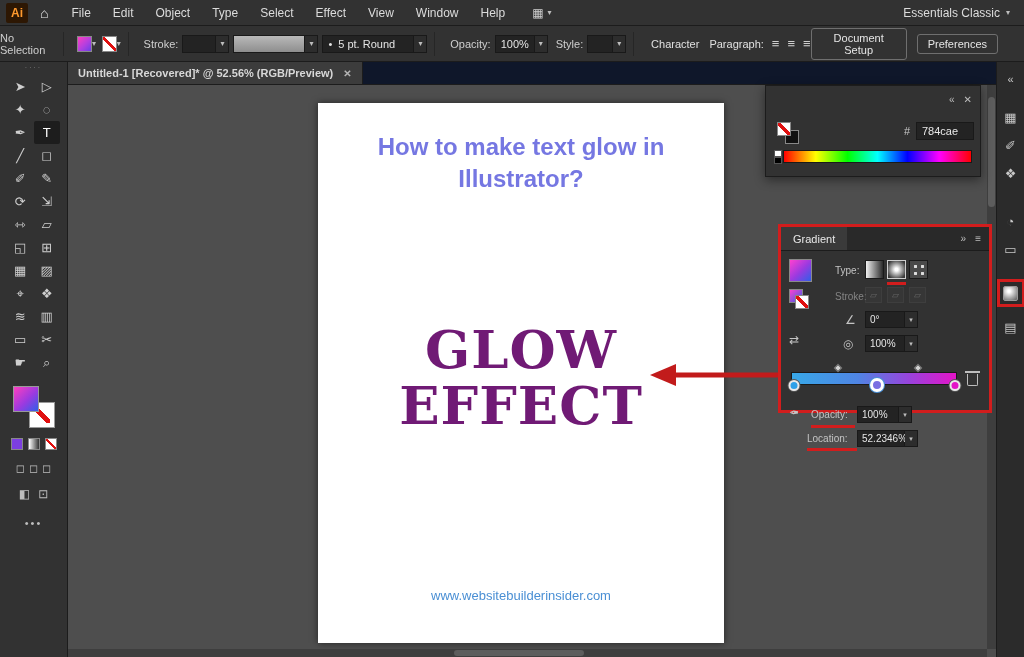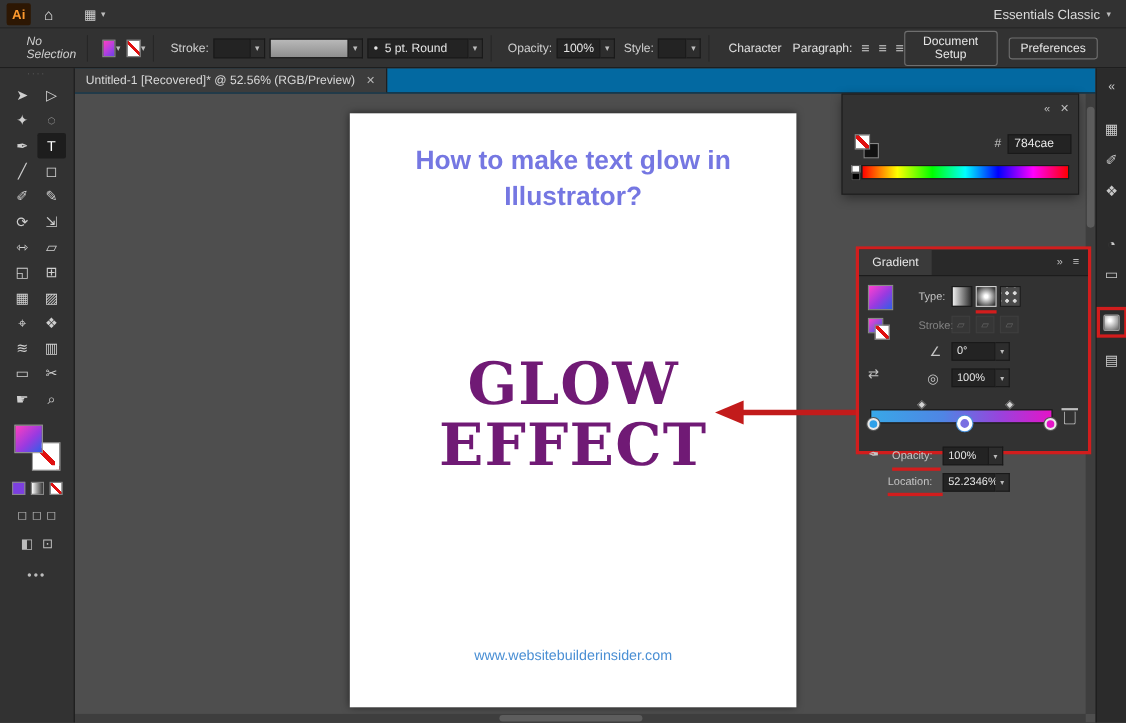--- a/index.html
+++ b/index.html
@@ -129,6 +129,18 @@
   <div class="menubar">
     <div class="ai-logo">Ai</div>
     <div class="home-icon">⌂</div>
+    <nav class="menus">
+
+    <span class="menu-item">File</span>
+        <span class="menu-item">Edit</span>
+        <span class="menu-item">Object</span>
+        <span class="menu-item">Type</span>
+        <span class="menu-item">Select</span>
+        <span class="menu-item">Effect</span>
+        <span class="menu-item">View</span>
+        <span class="menu-item">Window</span>
+        <span class="menu-item">Help</span>
+      </nav>
     <div class="arrange">
       <span>▦</span>
       <span class="chev">▾</span>

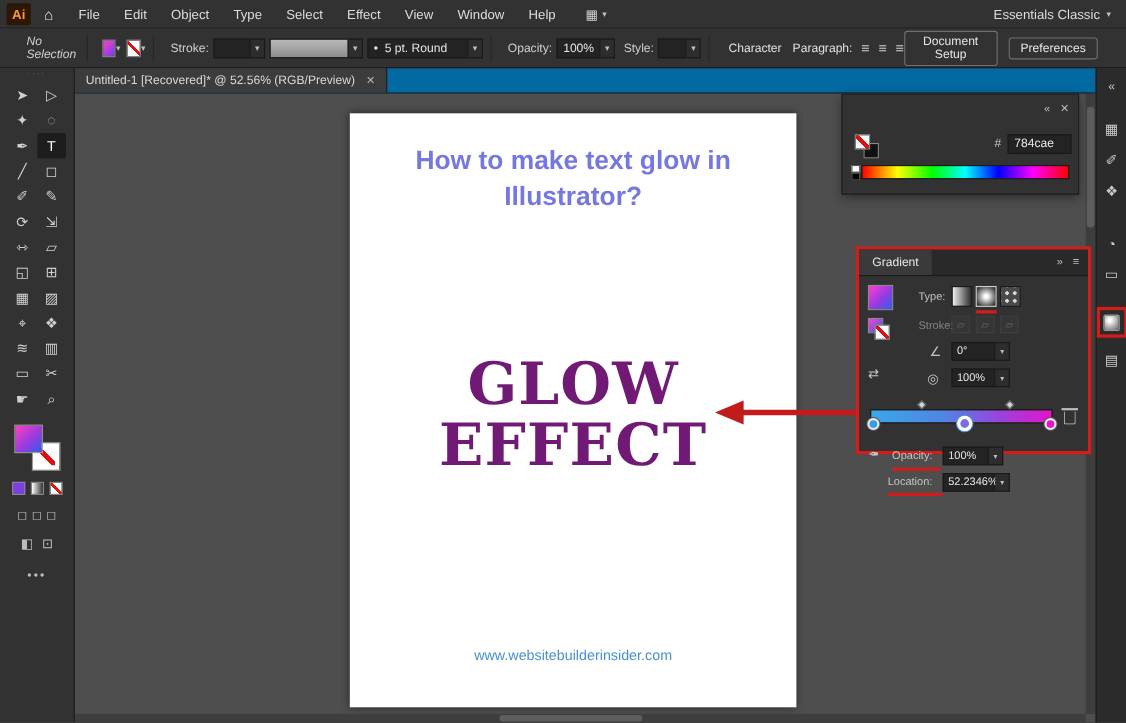--- a/index.html
+++ b/index.html
@@ -19,7 +19,7 @@
   
   .controlbar { position:absolute; top:26px; left:0; right:0; height:36px; background:#323232; border-bottom:1px solid #1c1c1c; display:flex; align-items:center; font-size:11px; color:#cfcfcf; z-index:30; }
   .vsep { width:1px; height:24px; background:#262626; margin:0 7px; }
-  .sel-label { margin-left:24px;font-style:italic; }
+  .sel-label { margin-left:0; }
   .cb-swatch { width:16px; height:16px; border:1px solid #888; margin-left:6px; }
   .cb-fill { background:linear-gradient(135deg,#ff3fc0,#b23fe0 55%,#6a3fe8); }
   .cb-stroke { background:linear-gradient(45deg,#fff 42%,#e01010 42%,#e01010 58%,#fff 58%); }

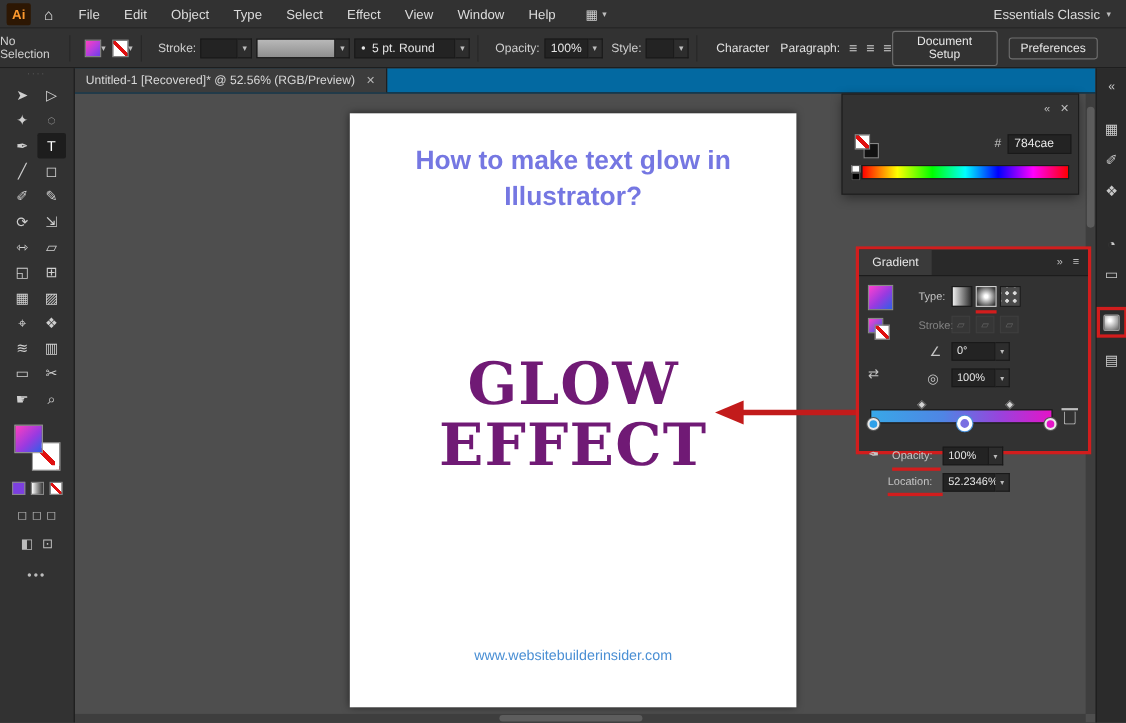--- a/index.html
+++ b/index.html
@@ -53,7 +53,7 @@
   .tb-ellipsis { text-align:center; margin-top:16px; color:#bdbdbd; letter-spacing:2px; font-size:11px; }
 
   
-  .tabbar { position:absolute; top:62px; left:68px; right:28px; height:23px; background:#0369a1; border-bottom:1px solid #1c1c1c; display:flex; z-index:10; }
+  .tabbar { position:absolute; top:62px; left:68px; right:28px; height:23px; background:#0f172a; border-bottom:1px solid #1c1c1c; display:flex; z-index:10;font-weight:bold; }
   .tab { display:flex; align-items:center; gap:10px; padding:0 10px; background:#3c3c3c; border-right:1px solid #1c1c1c; font-size:11px; color:#d8d8d8; }
   .tab-close { font-size:10px; color:#b5b5b5; }
   .canvas { position:absolute; top:85px; left:68px; right:28px; bottom:0; background:#4e4e4e; overflow:hidden; }

